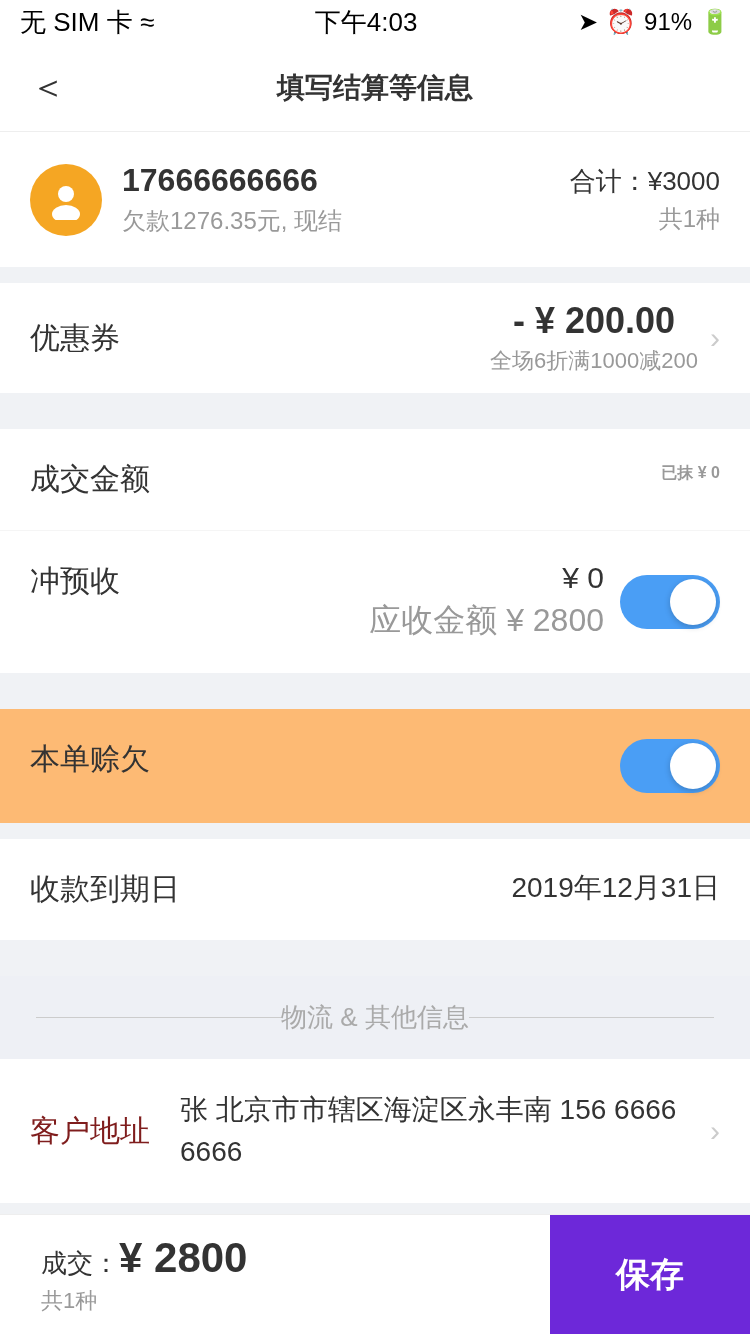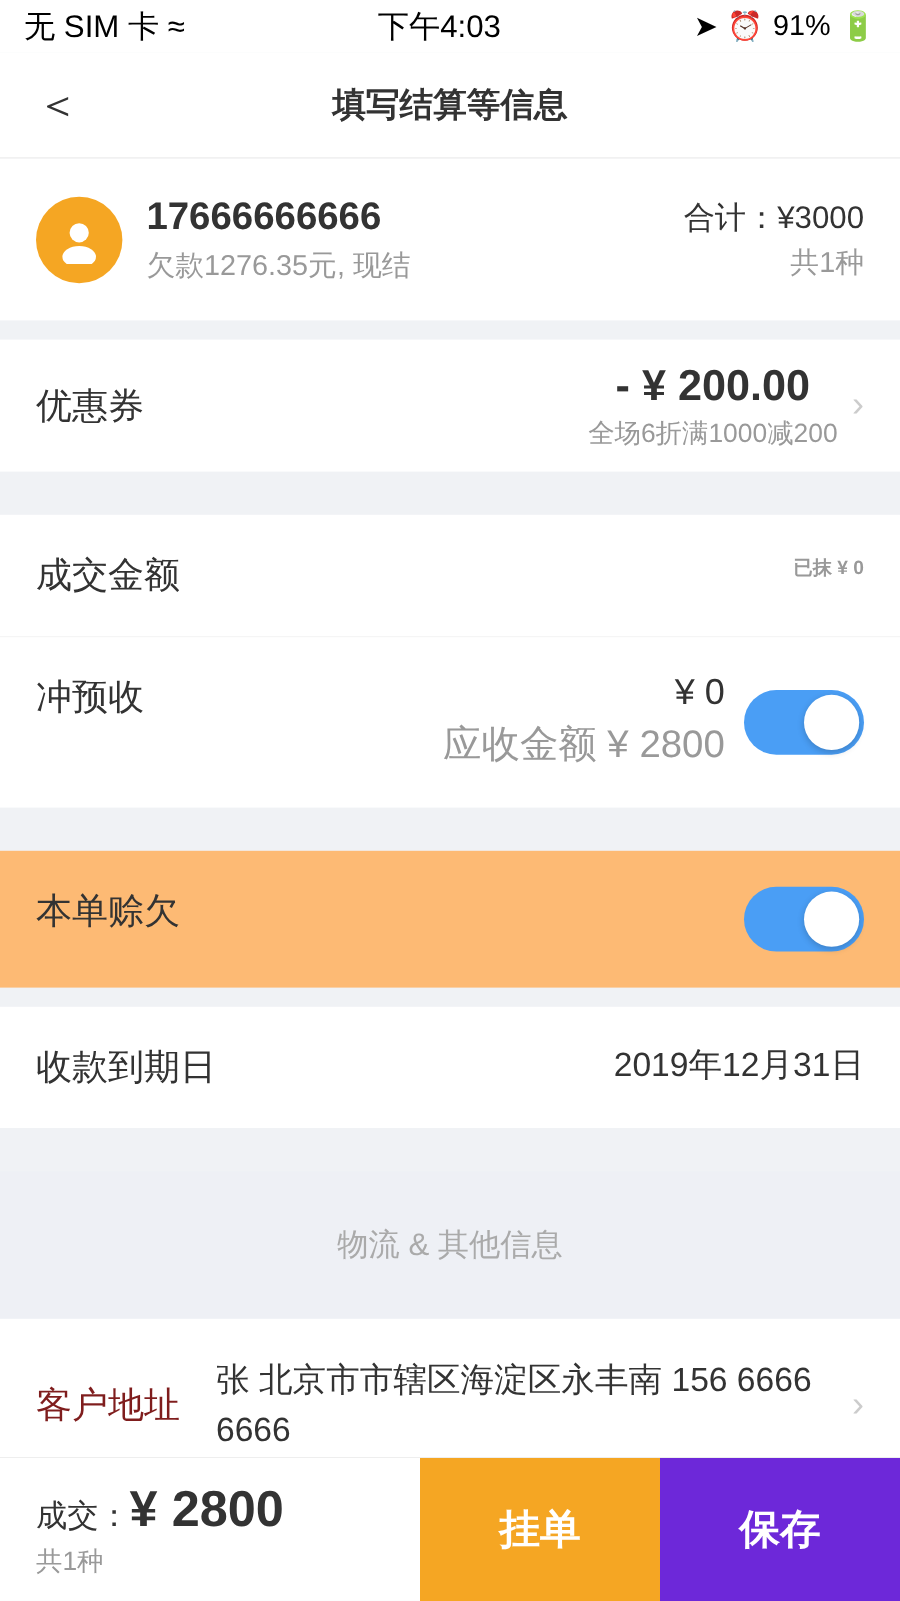--- a/index.html
+++ b/index.html
@@ -260,8 +260,6 @@
       display: flex;
       align-items: center;
       justify-content: center;
-      gap: 20px;
-      flex-direction: column;
     }
     .sep-line {
       flex: 1;

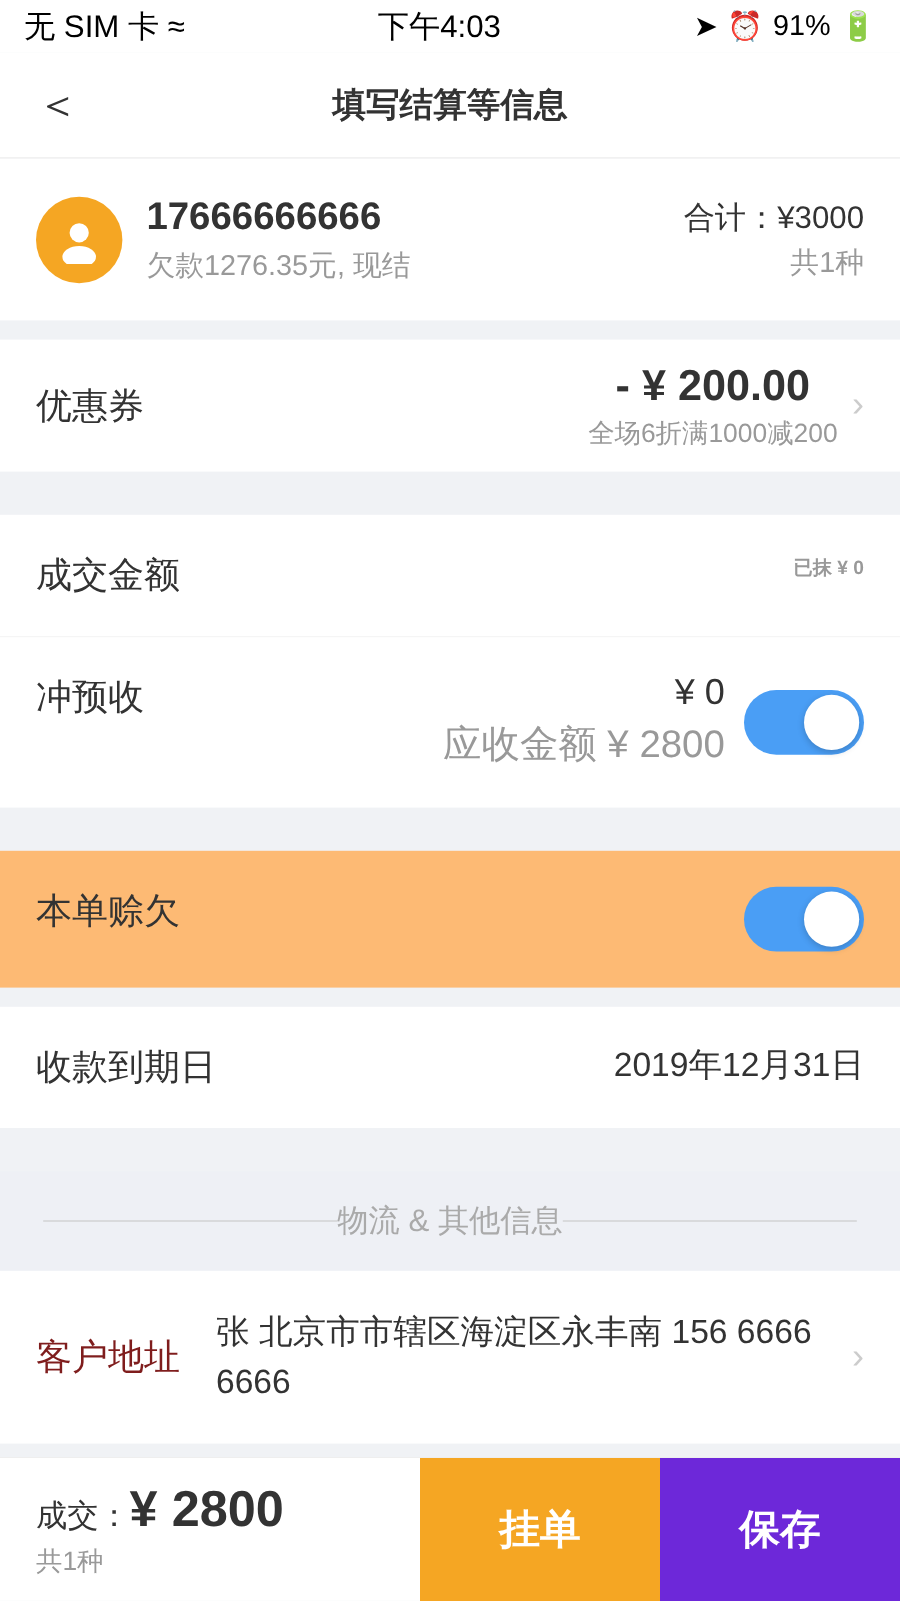--- a/index.html
+++ b/index.html
@@ -314,6 +314,7 @@
       display: flex;
       align-items: center;
       border-top: 1px solid #eee;
+      padding-left: 11px;
     }
     .bottom-info {
       flex: 1;

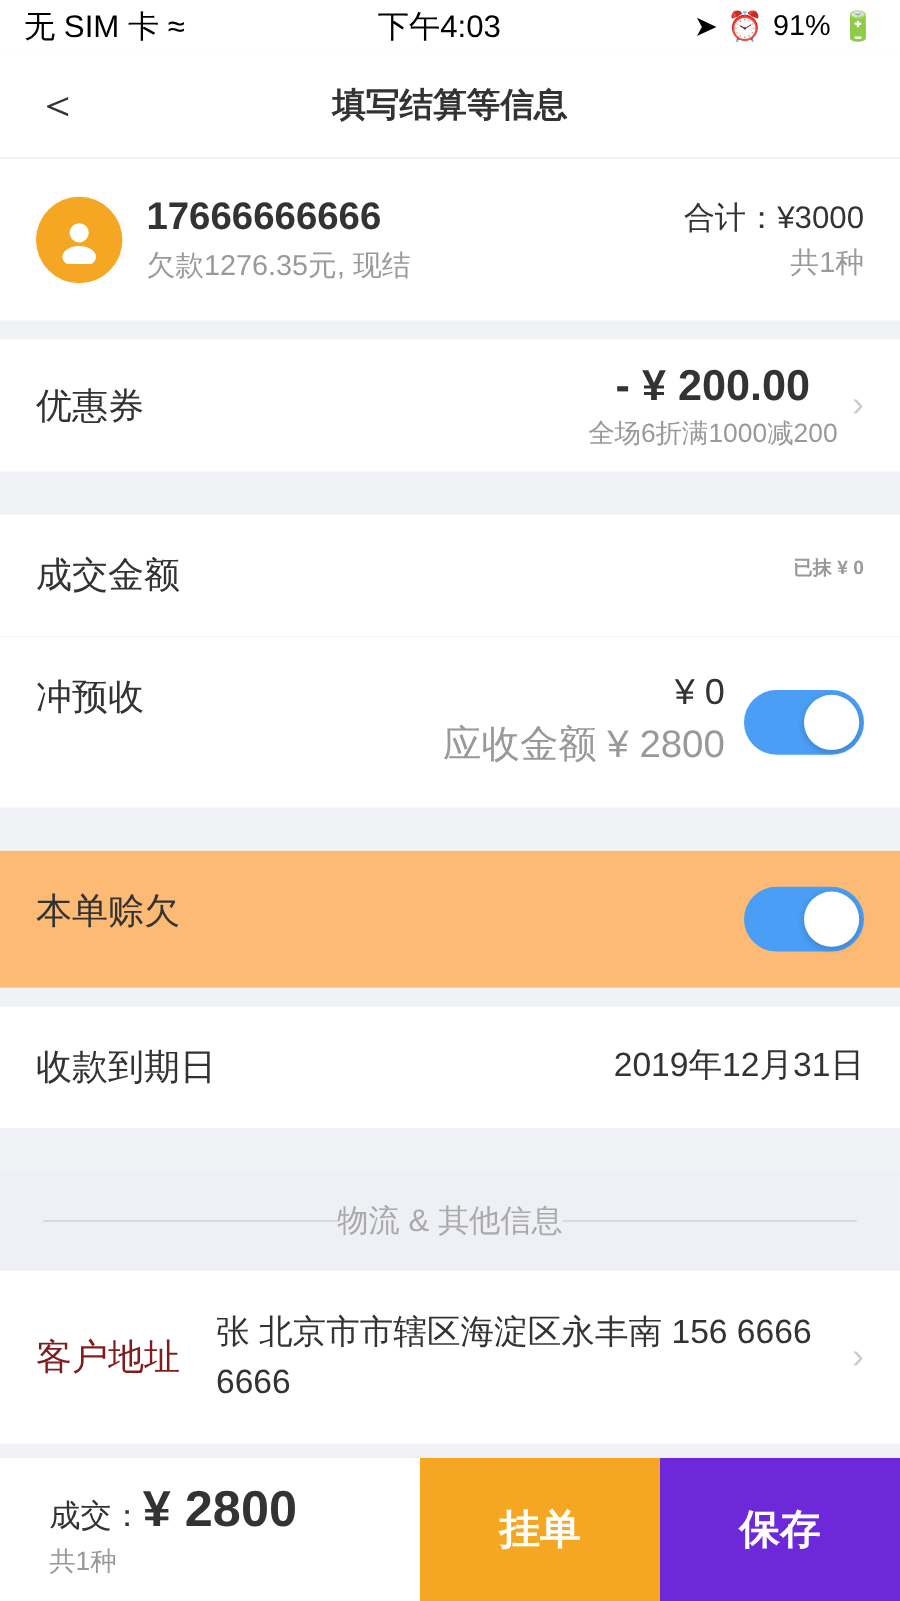--- a/index.html
+++ b/index.html
@@ -478,7 +478,6 @@
     </div>
     <div class="bottom-count">共1种</div>
   </div>
-  <div class="bottom-btn-hold">挂单</div>
   <div class="bottom-btn-save">保存</div>
 </div>
 

